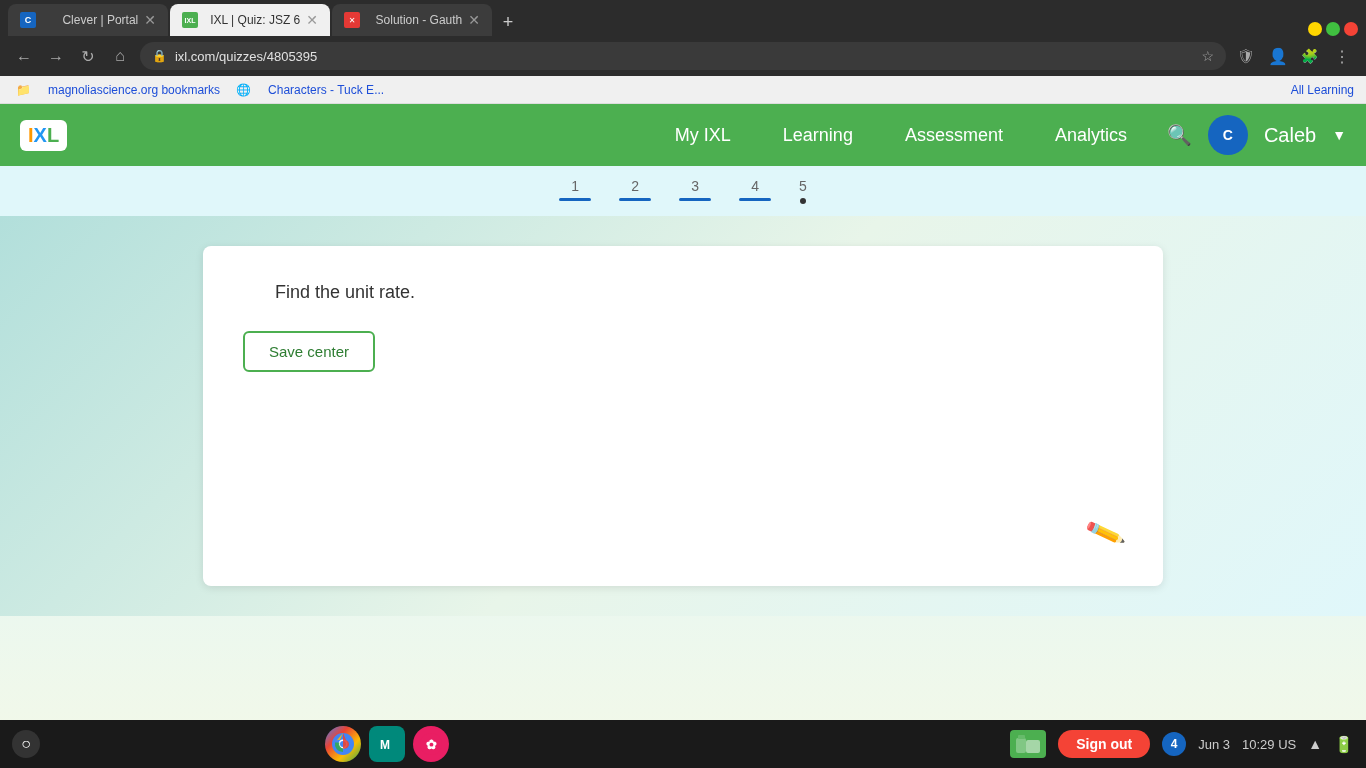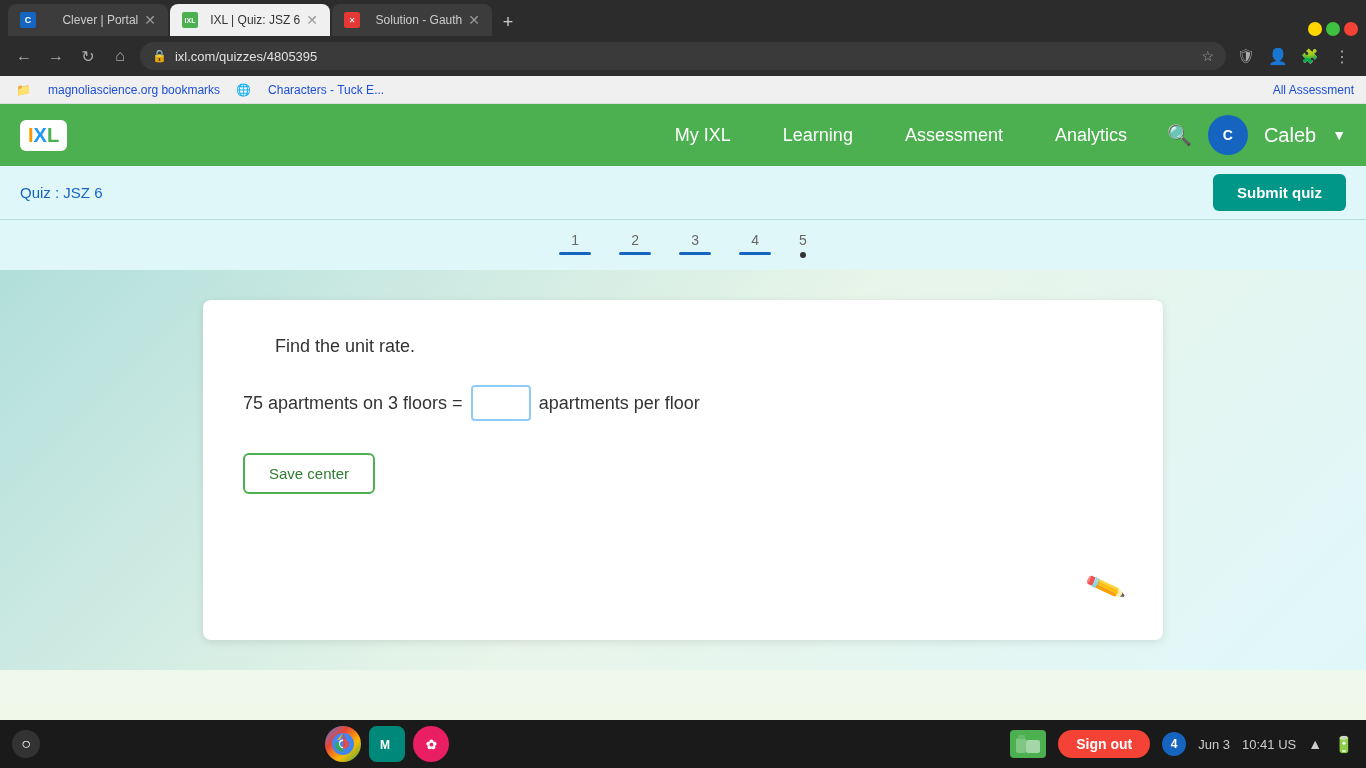--- a/index.html
+++ b/index.html
@@ -149,7 +149,7 @@
     <span class="bookmark-item">magnoliascience.org bookmarks</span>
     <span class="nav-btn" style="font-size:12px;">🌐</span>
     <span class="bookmark-item">Characters - Tuck E...</span>
-    <span class="bookmark-item" style="margin-left:auto;">All Assessment</span>
+    <span class="bookmark-item" style="margin-left:auto;">All Learning</span>
   </div>
 </div>
 

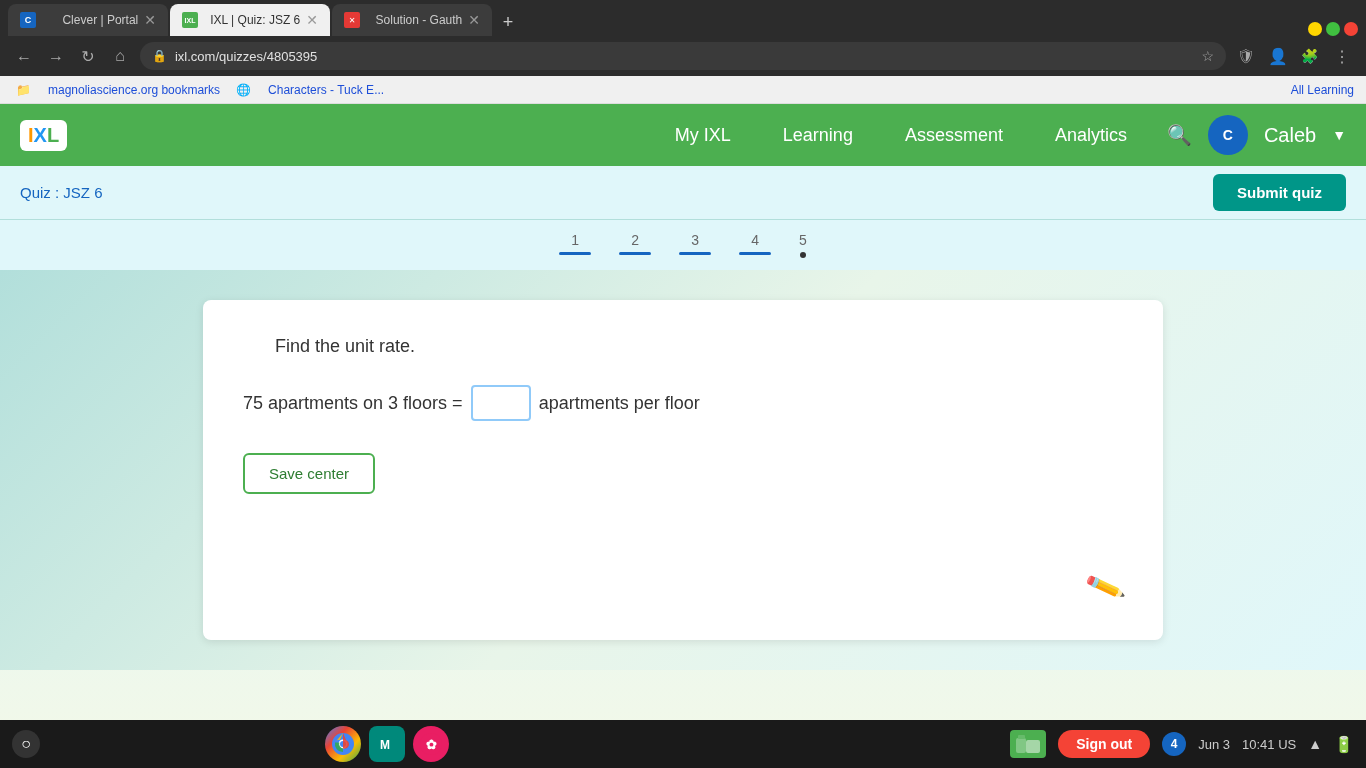--- a/index.html
+++ b/index.html
@@ -175,10 +175,6 @@
     </div>
   </div>
 
-  <div class="quiz-bar">
-    <span class="quiz-title">Quiz : JSZ 6</span>
-    <button class="submit-btn">Submit quiz</button>
-  </div>
 
   <div class="quiz-progress">
     <div class="progress-item">

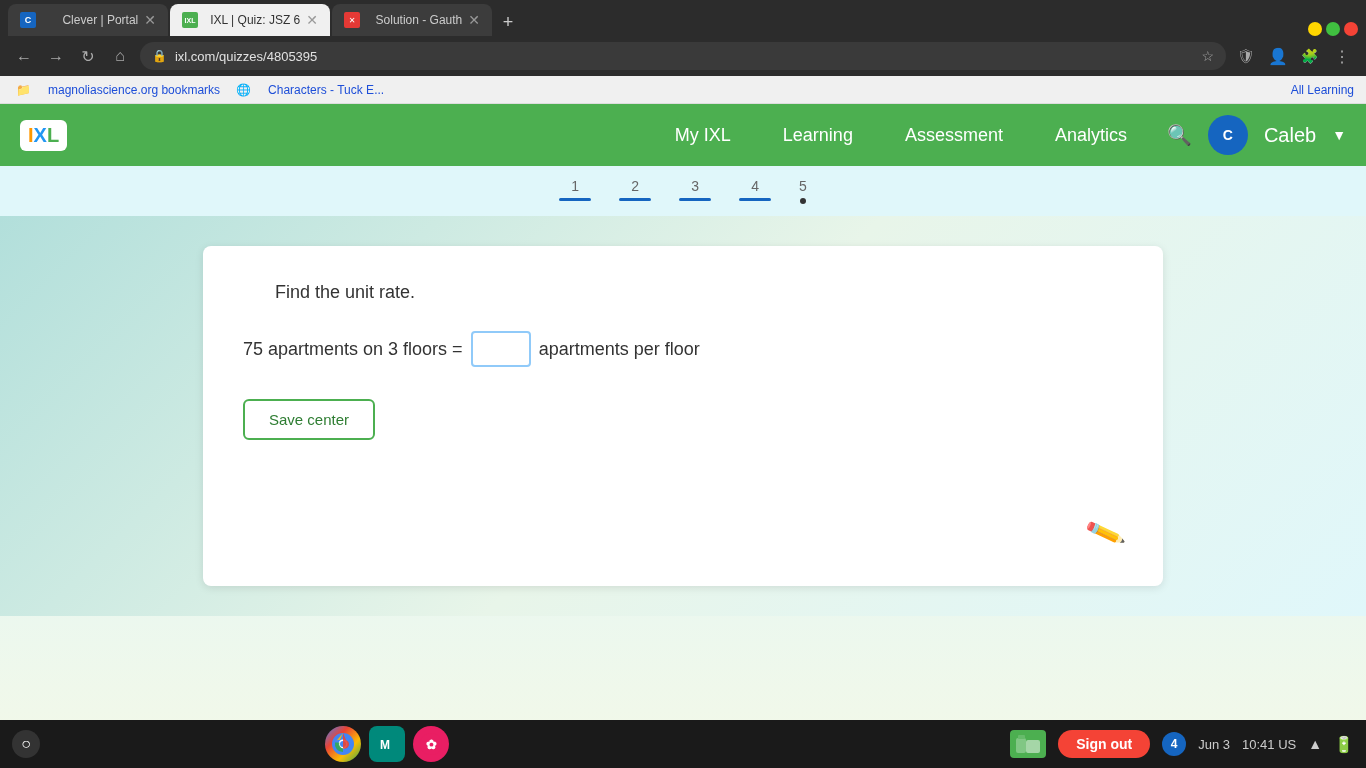--- a/index.html
+++ b/index.html
@@ -202,11 +202,6 @@
   <div class="quiz-content-area">
     <div class="quiz-card">
       <div class="question-text">Find the unit rate.</div>
-      <div class="math-line">
-        <span>75 apartments on 3 floors =</span>
-        <input class="answer-input" type="text" style="">
-        <span>apartments per floor</span>
-      </div>
       <button class="save-answer-btn">Save center</button>
       <span class="pencil-icon">✏️</span>
     </div>

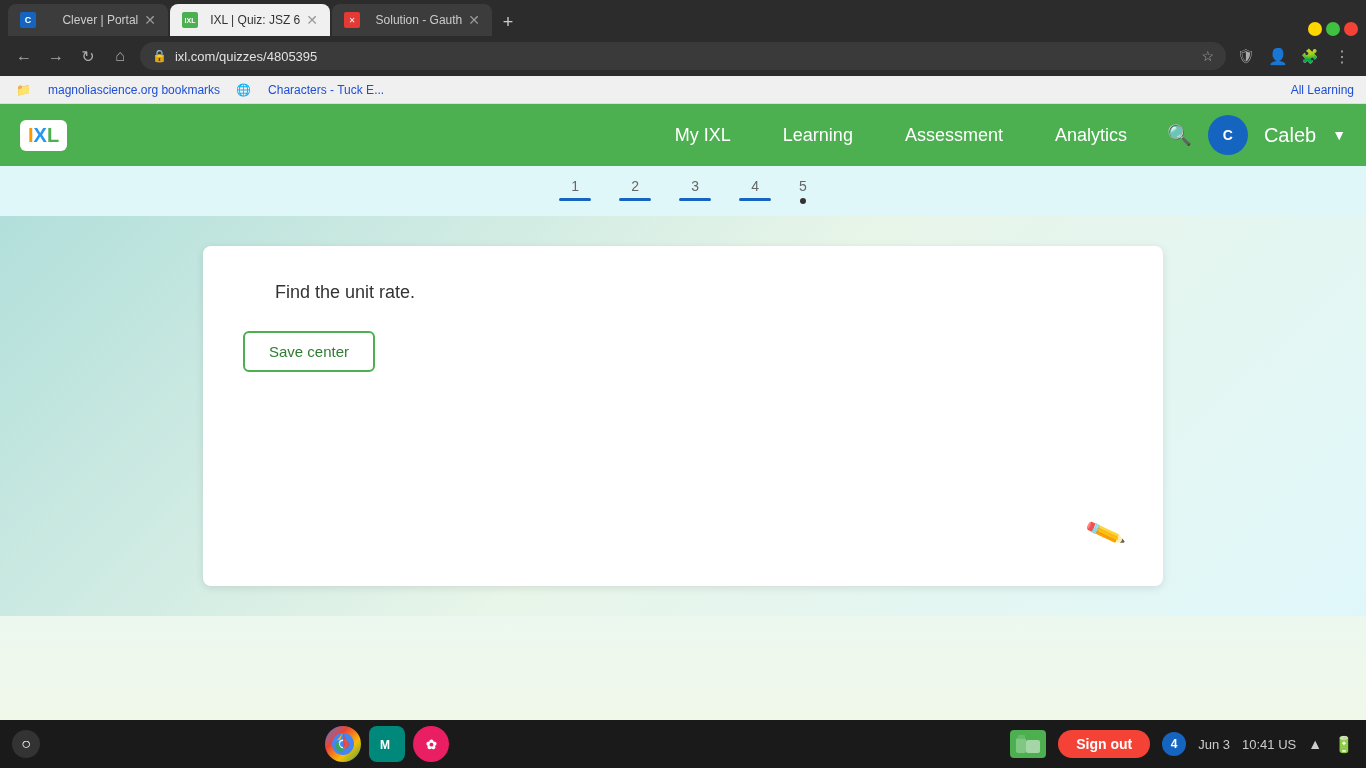--- a/index.html
+++ b/index.html
@@ -268,7 +268,7 @@
     <button class="sign-out-btn">Sign out</button>
     <div class="taskbar-notif">4</div>
     <span class="taskbar-date">Jun 3</span>
-    <span class="taskbar-time">10:41 US</span>
+    <span class="taskbar-time">10:29 US</span>
     <span class="taskbar-wifi">▲</span>
     <span class="taskbar-battery">🔋</span>
   </div>

